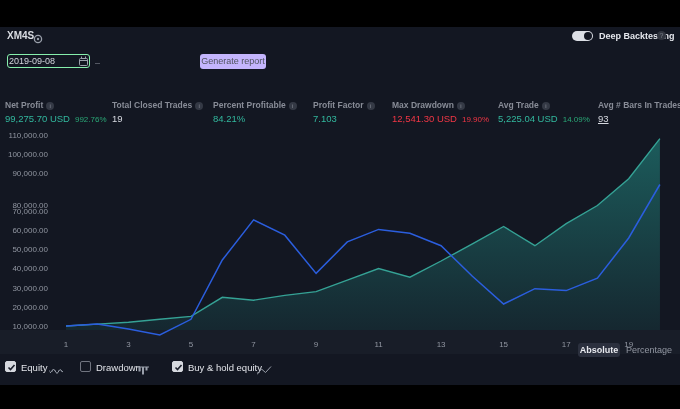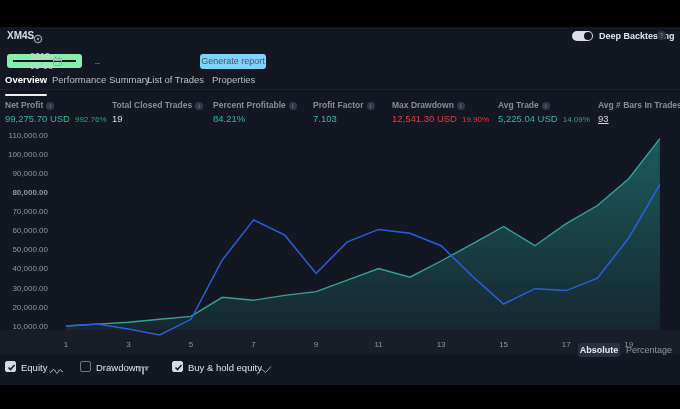--- a/index.html
+++ b/index.html
@@ -18,8 +18,8 @@
         font-size:7px;line-height:9px;text-align:center;}
 
   
-  .date-input{top:54px;width:75px;height:14px;border:6px solid #86efac;border-radius:3px;
-              display:flex;align-items:center;padding:0 17px;box-sizing:border-box;cursor:pointer;}
+  .date-input{top:54px;width:83px;height:14px;border:1px solid #86efac;border-radius:3px;
+              display:flex;align-items:center;padding:0 1px;box-sizing:border-box;cursor:pointer;}
   .date-input span{font-size:9px;color:#d3d6dd;flex:1;}
   .range-sep{left:95px;top:58px;font-size:9px;color:#787b86;}
   .gen-btn{left:200px;top:54px;width:66px;height:15px;background:#7dd3fc;border-radius:3px;

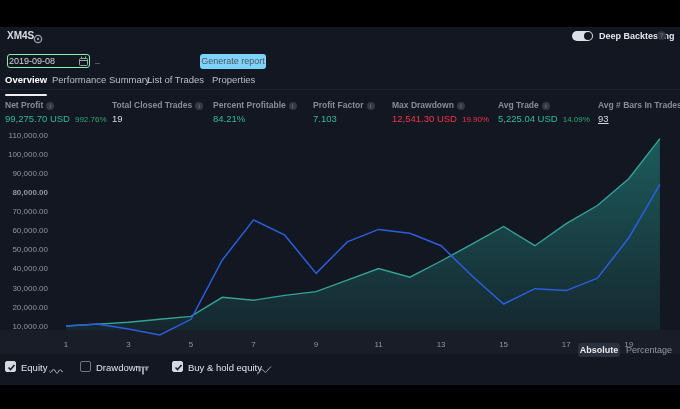--- a/index.html
+++ b/index.html
@@ -22,7 +22,7 @@
               display:flex;align-items:center;padding:0 1px;box-sizing:border-box;cursor:pointer;}
   .date-input span{font-size:9px;color:#d3d6dd;flex:1;}
   .range-sep{left:95px;top:58px;font-size:9px;color:#787b86;}
-  .gen-btn{left:200px;top:54px;width:66px;height:15px;background:#7dd3fc;border-radius:3px;
+  .gen-btn{left:200px;top:54px;width:66px;height:15px;background:#c4b5fd;border-radius:3px;
            font-size:9px;color:#50545f;text-align:center;line-height:15px;}
 
   

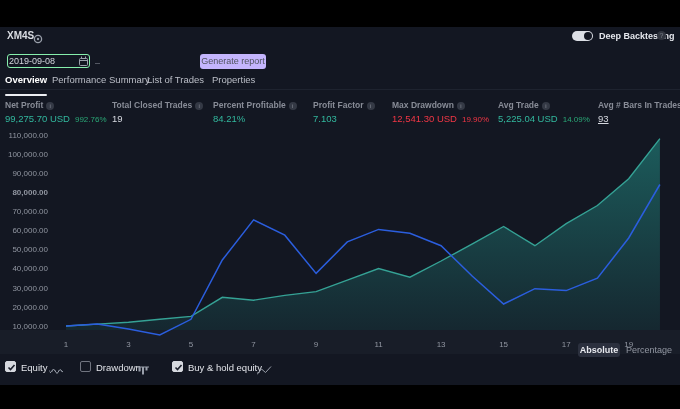--- a/index.html
+++ b/index.html
@@ -89,12 +89,6 @@
   <div class="abs range-sep">–</div>
   <div class="abs gen-btn">Generate report</div>
 
-  <div class="abs tabs">
-    <div class="tab active" style="left:5px;">Overview</div>
-    <div class="tab" style="left:52px;">Performance Summary</div>
-    <div class="tab" style="left:147px;">List of Trades</div>
-    <div class="tab" style="left:212px;">Properties</div>
-  </div>
 
   <div class="stat" style="left:5px;">
     <div class="stat-label"><span>Net Profit</span><span class="info">i</span></div>

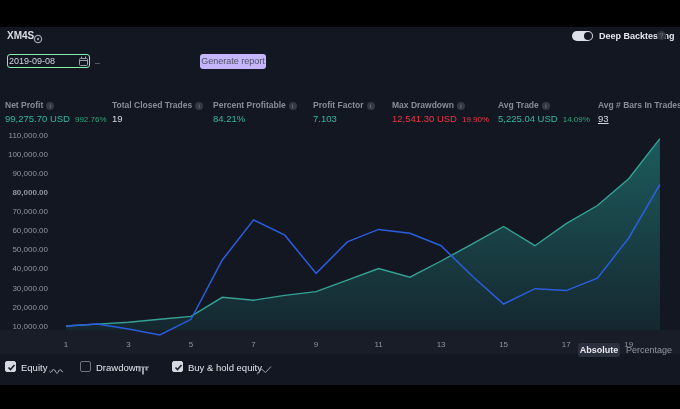--- a/index.html
+++ b/index.html
@@ -136,7 +136,7 @@
         <div class="ylab" style="top: 2.5px;">110,000.00</div>
         <div class="ylab" style="top: 21.63px;">100,000.00</div>
         <div class="ylab" style="top: 40.76px;">90,000.00</div>
-        <div class="ylab" style="top: 60px; font-weight: bold;">80,000.00</div>
+        <div class="ylab" style="top: 73px;">80,000.00</div>
         <div class="ylab" style="top: 79.02px;">70,000.00</div>
         <div class="ylab" style="top: 98.15px;">60,000.00</div>
         <div class="ylab" style="top: 117.28px;">50,000.00</div>

